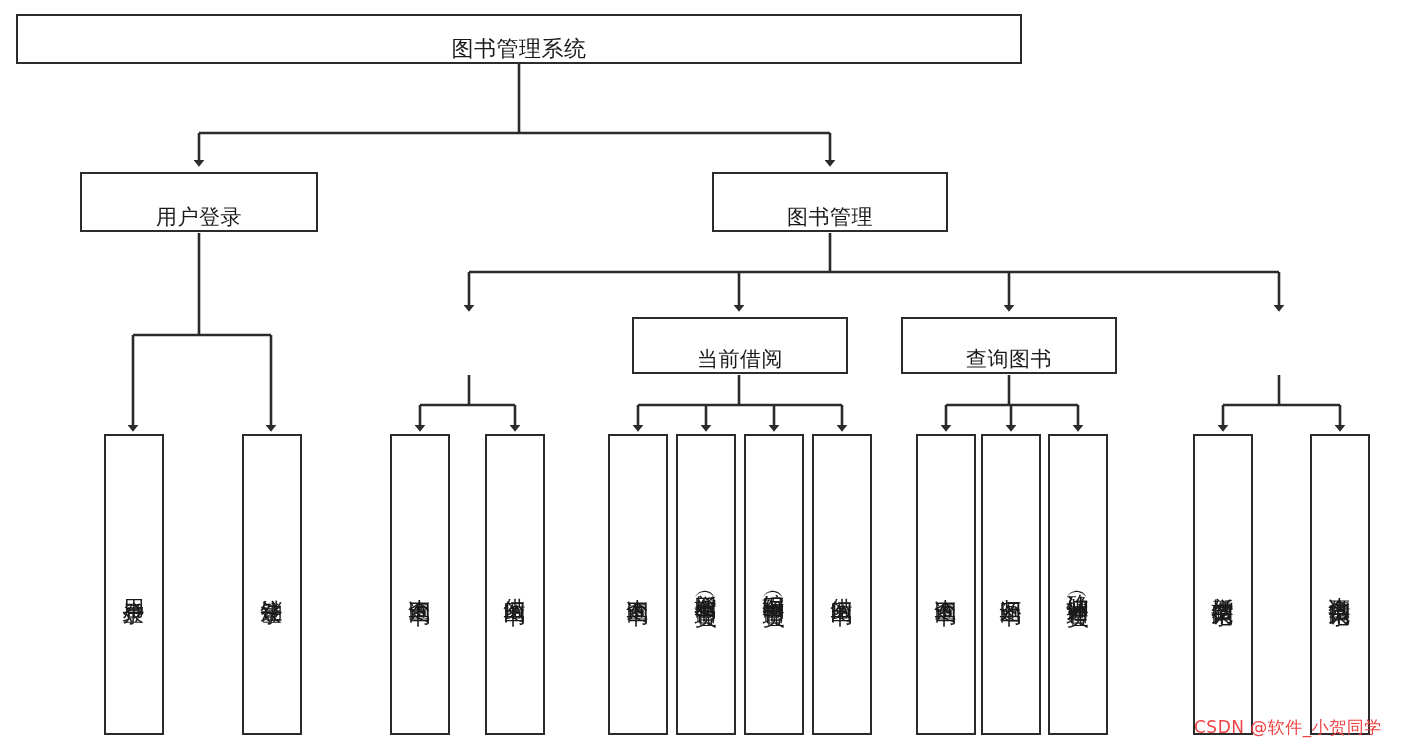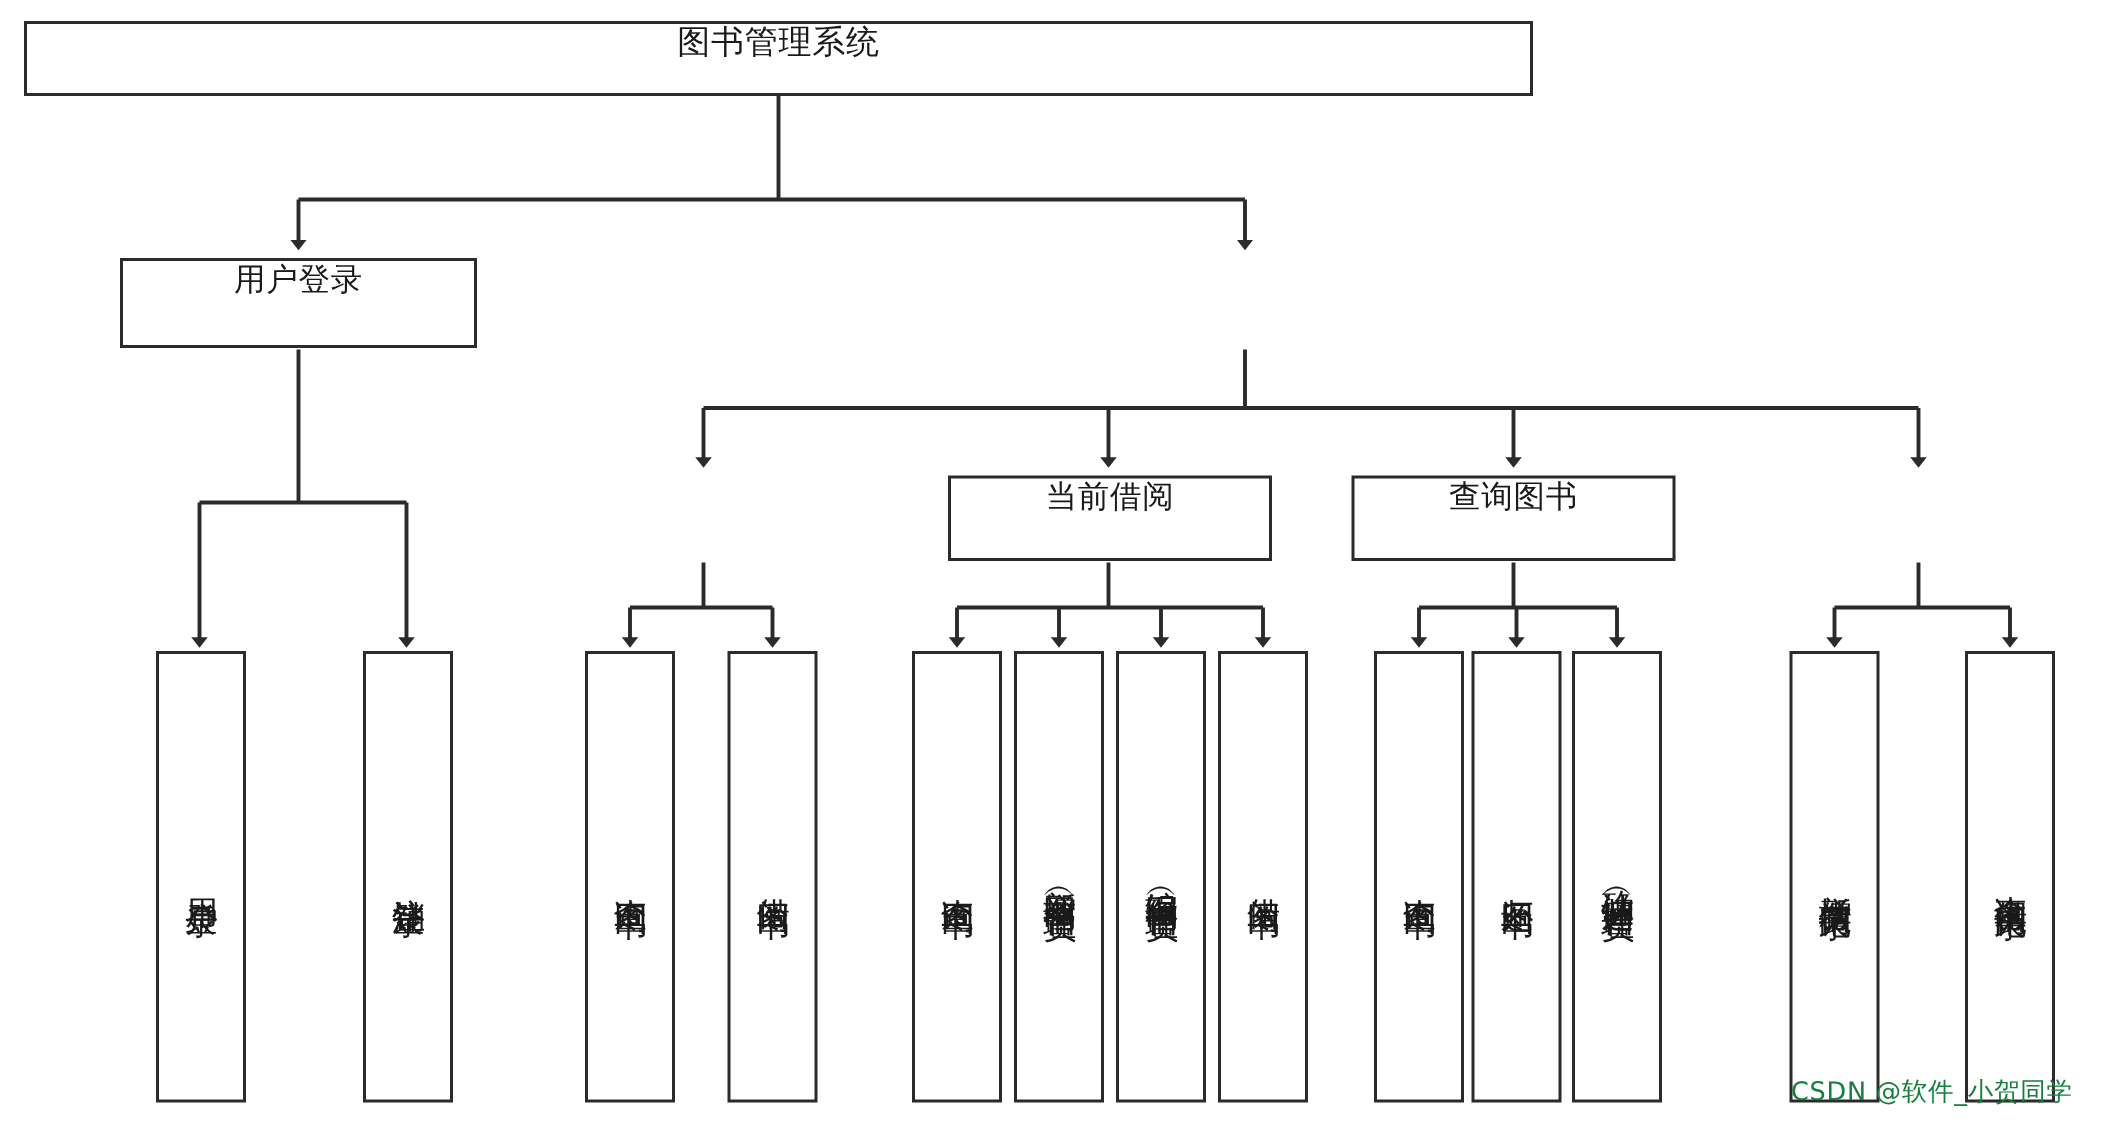--- a/index.html
+++ b/index.html
@@ -33,7 +33,7 @@
     background: #ffffff;
     border: 2px solid #2b2b2b;
     display: flex;
-    align-items: flex-start;
+    align-items: flex-end;
     justify-content: center;
     z-index: 3;
   }

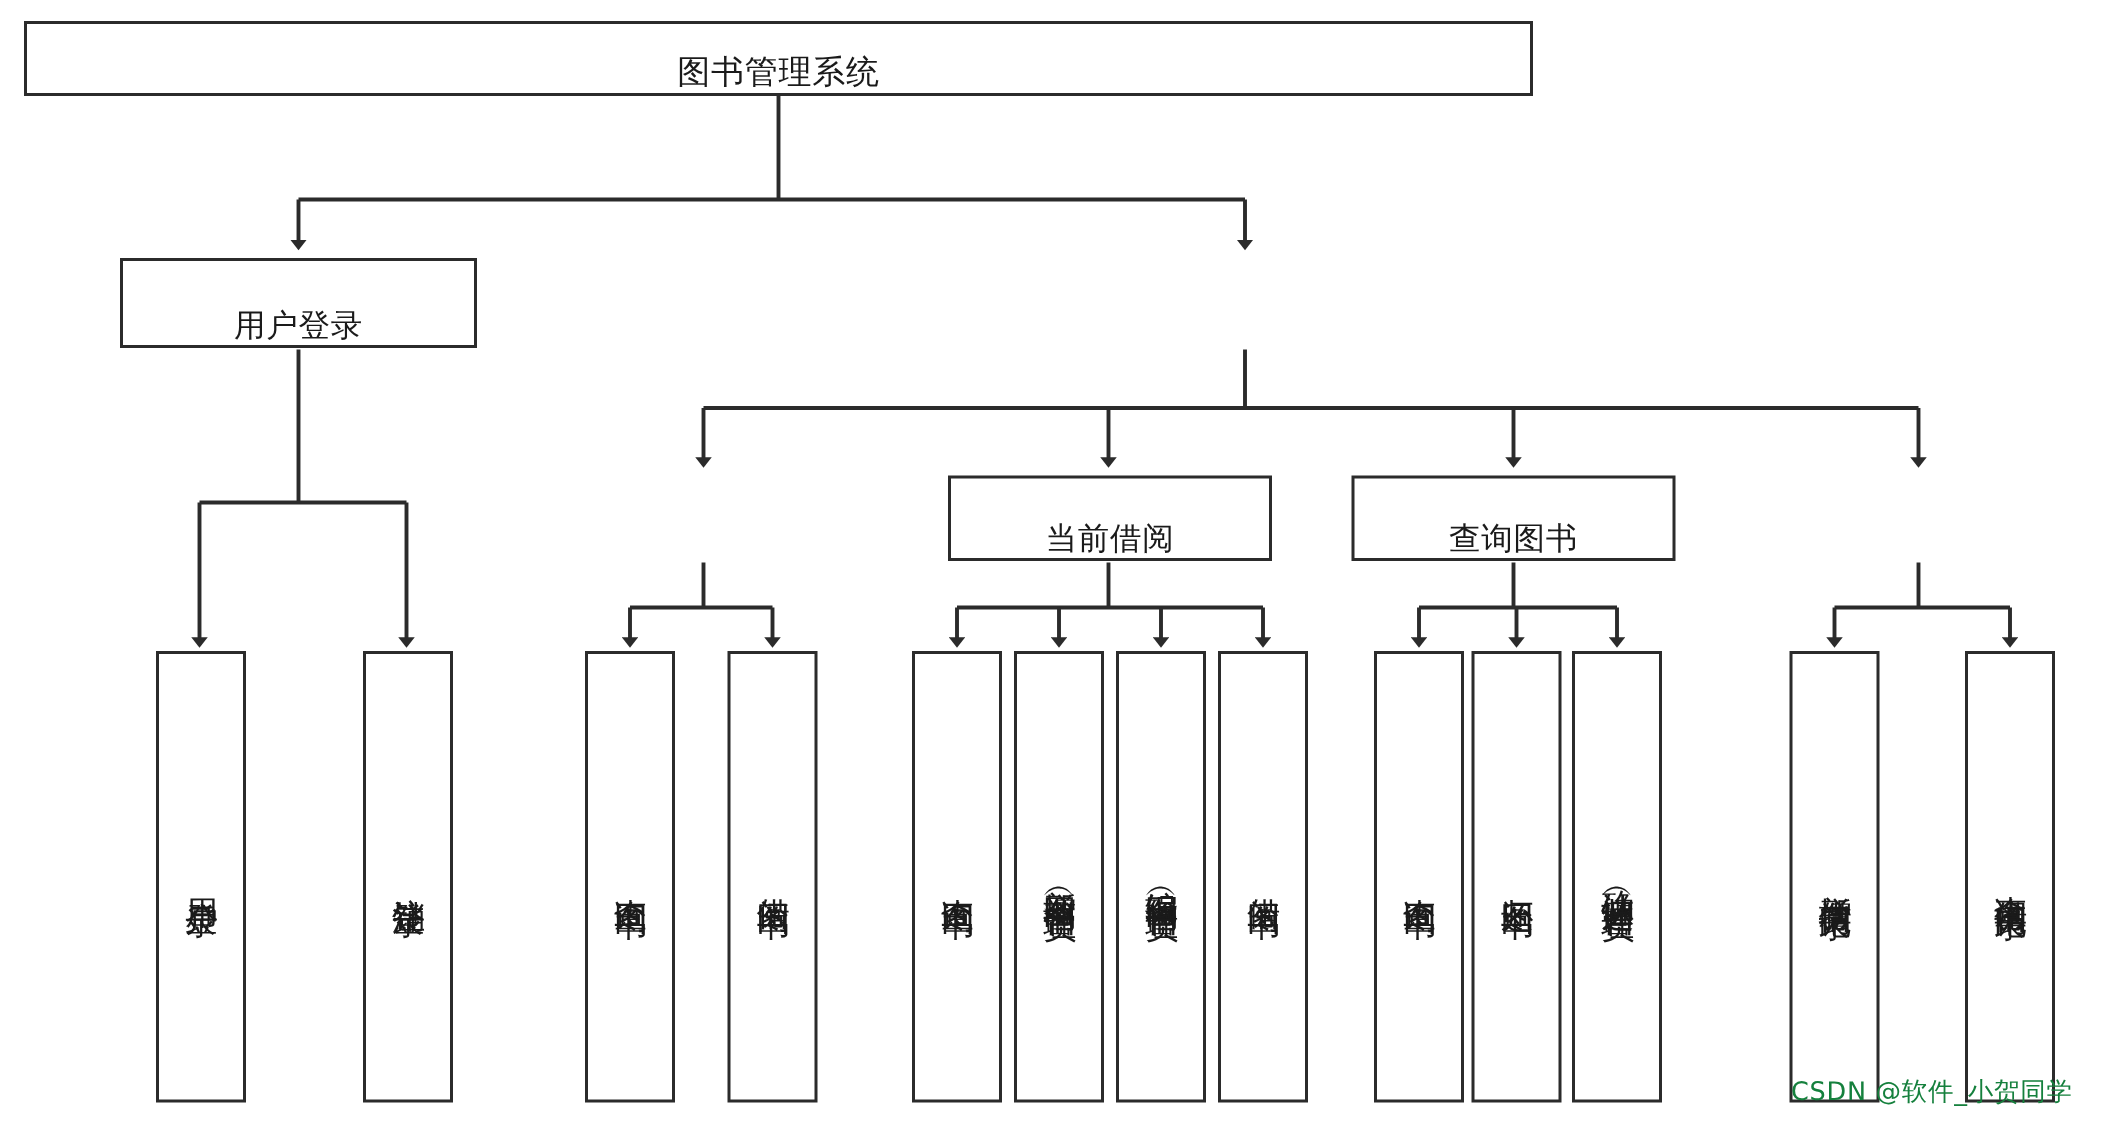--- a/index.html
+++ b/index.html
@@ -141,6 +141,9 @@
   <div class="node horiz" style="left:80px; top:172px; width:238px; height:60px;">
     <span class="node-label">用户登录</span>
   </div>
+  <div class="node horiz" style="left:712px; top:172px; width:236px; height:60px;">
+    <span class="node-label">图书管理</span>
+  </div>
 
   <div class="node horiz" style="left:632px; top:317px; width:216px; height:57px;">
     <span class="node-label">当前借阅</span>

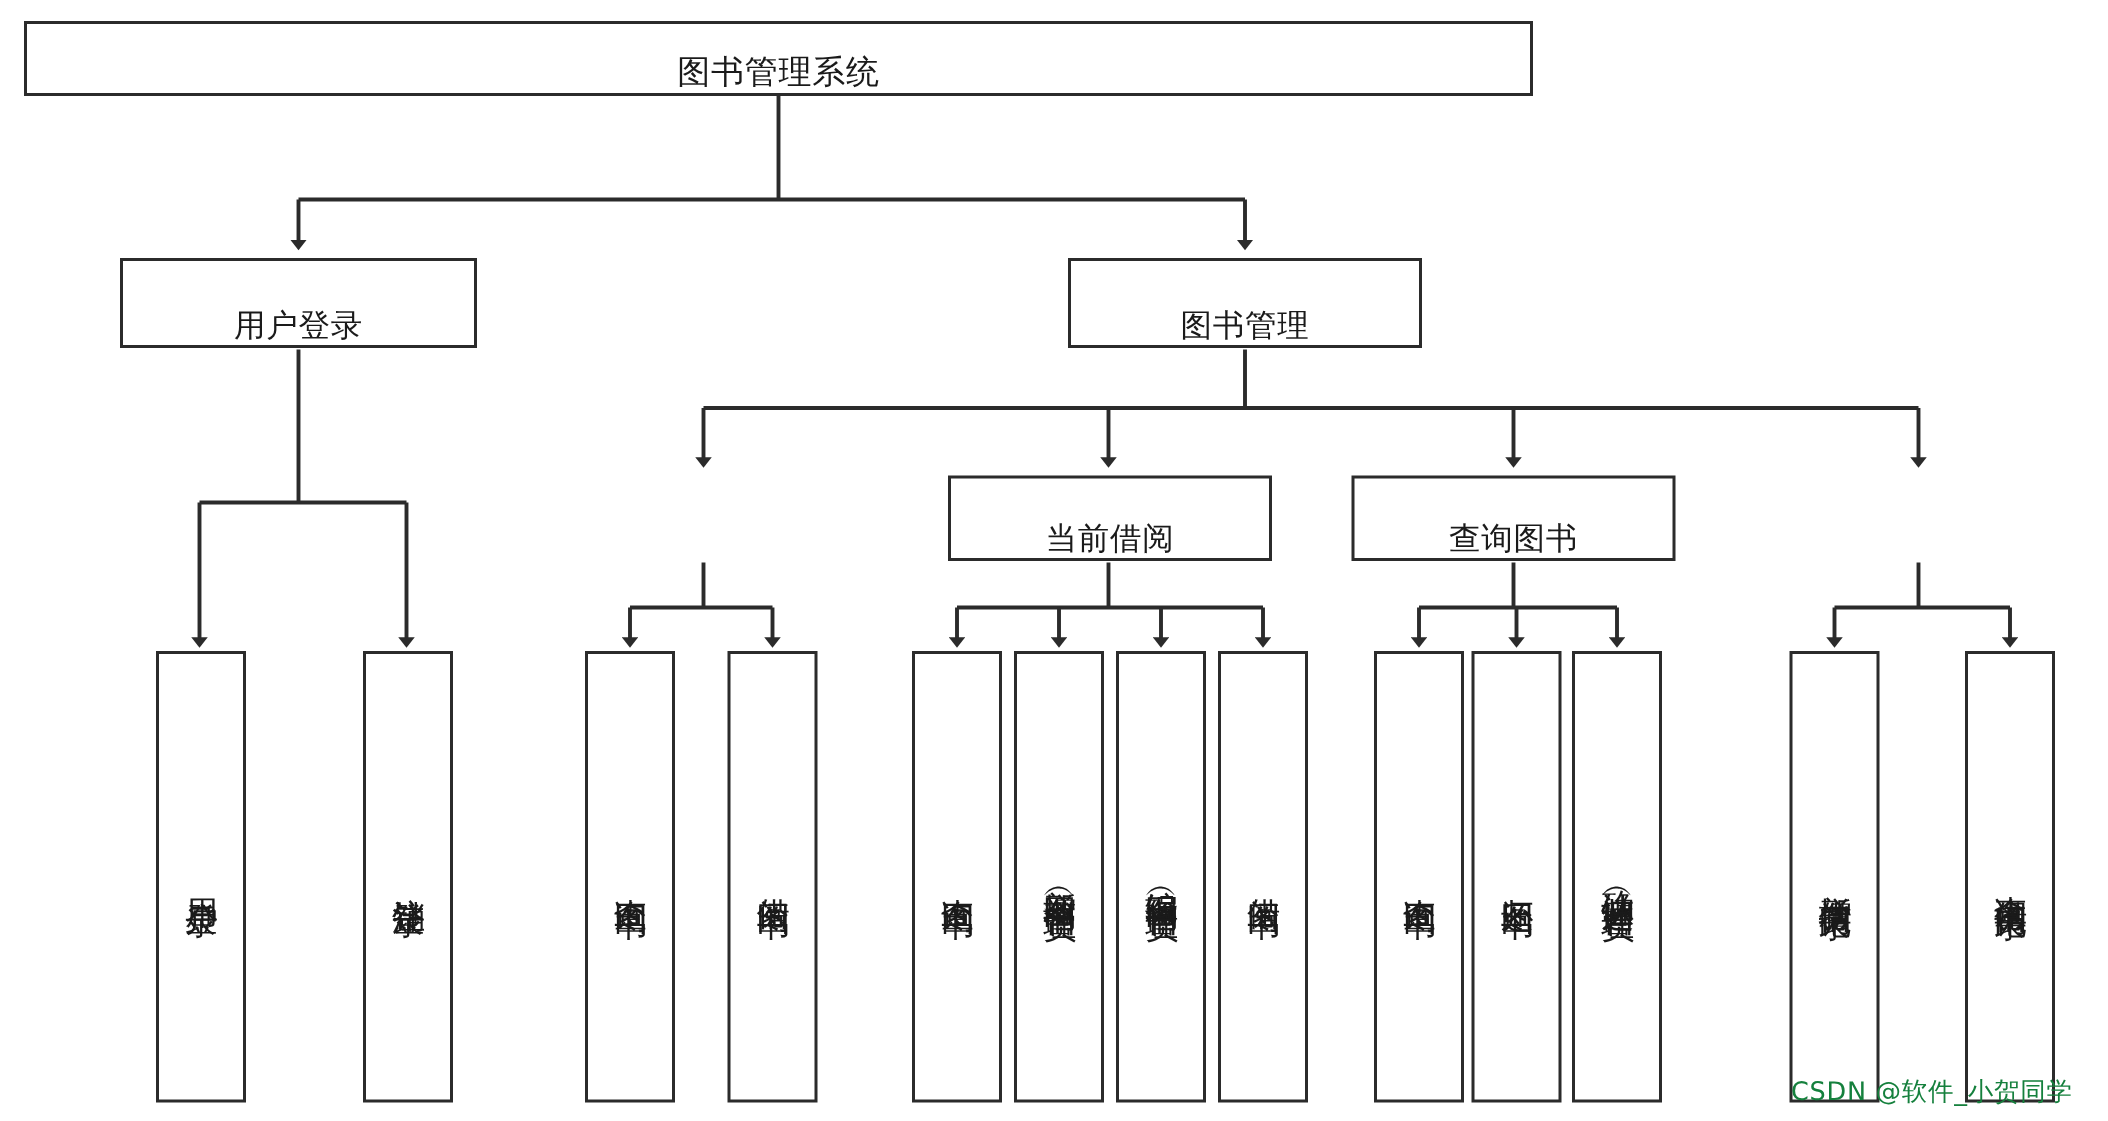--- a/index.html
+++ b/index.html
@@ -68,7 +68,7 @@
   }
   .watermark {
     position: absolute;
-    color: #15803d;
+    color: #ef4444;
     font-size: 17px;
     letter-spacing: 0.5px;
     z-index: 5;

